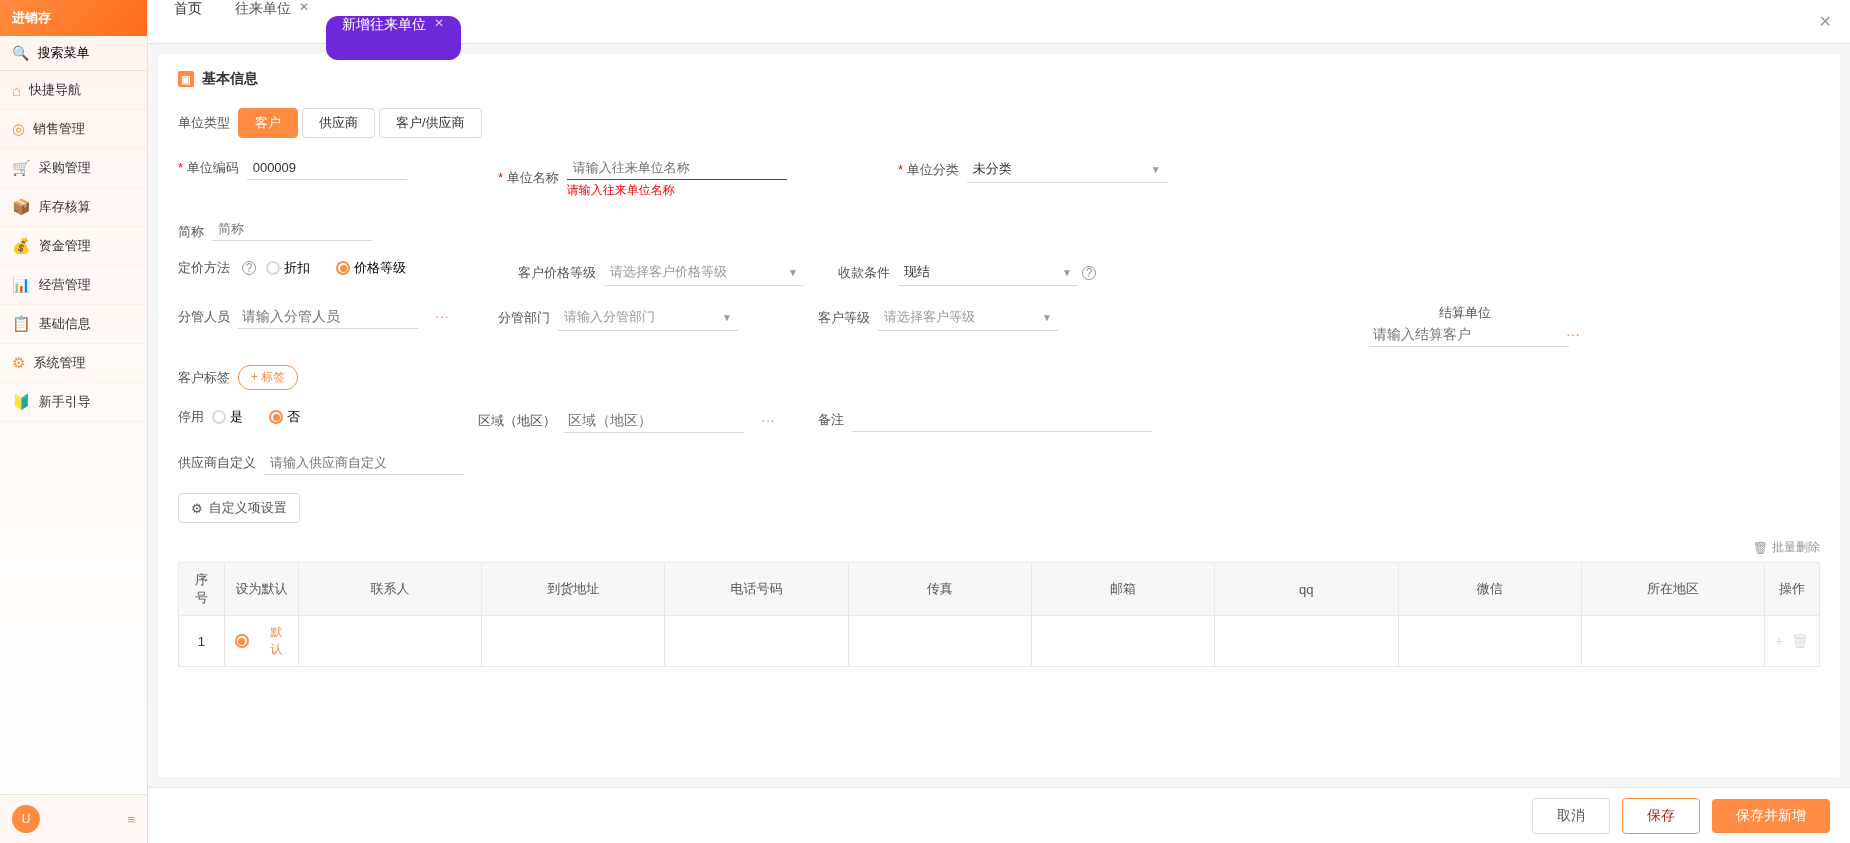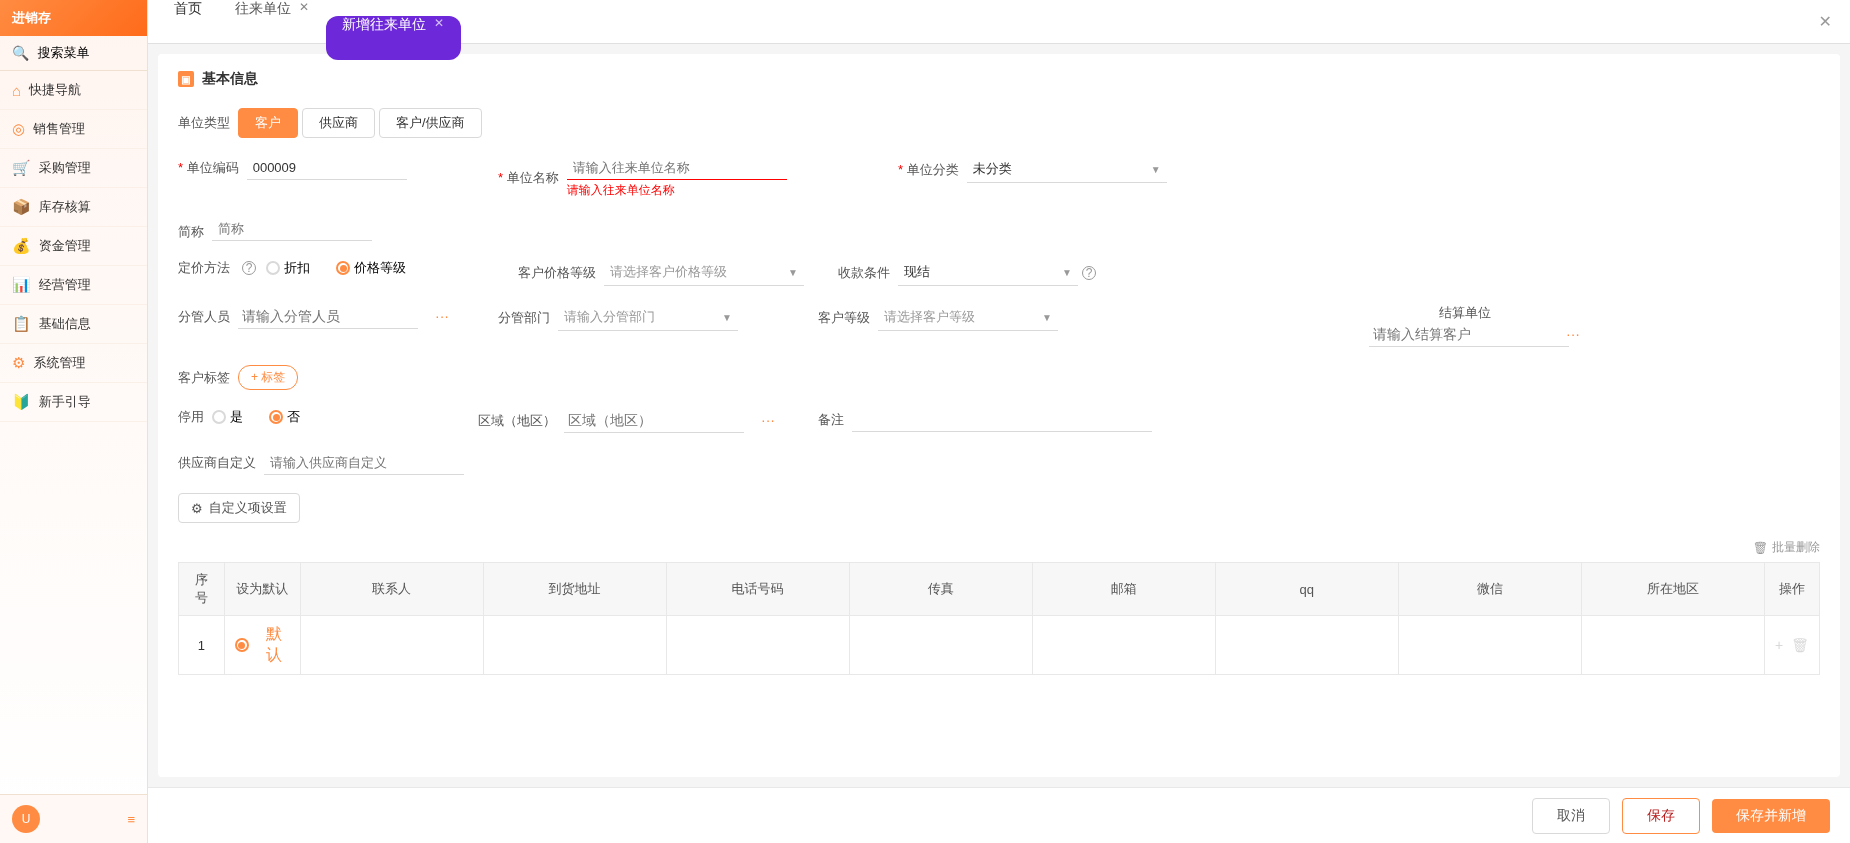--- a/index.html
+++ b/index.html
@@ -637,7 +637,7 @@
             <td>
               <div class="radio-item" style="justify-content:center;">
                 <div class="radio-circle checked"></div>
-                <span style="margin-left:6px; color:#ff8c42; font-size:16px;">默认</span>
+                <span style="margin-left:12px; color:#ff8c42; font-size:12px;">默认</span>
               </div>
             </td>
             <td><input type="text" style="border: none; outline: none; width: 100%; font-size: 13px;"></td>

